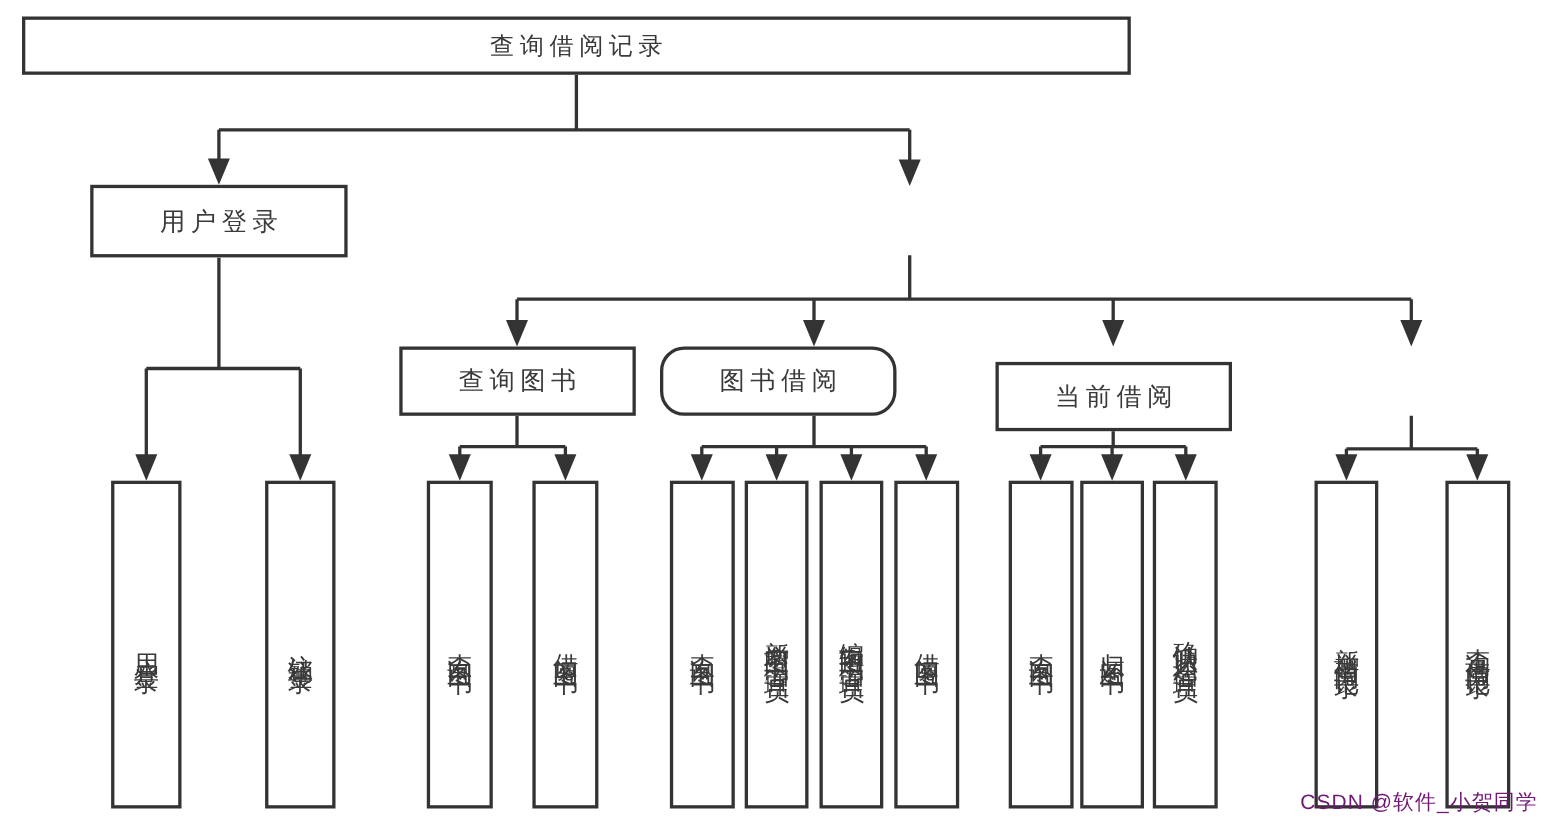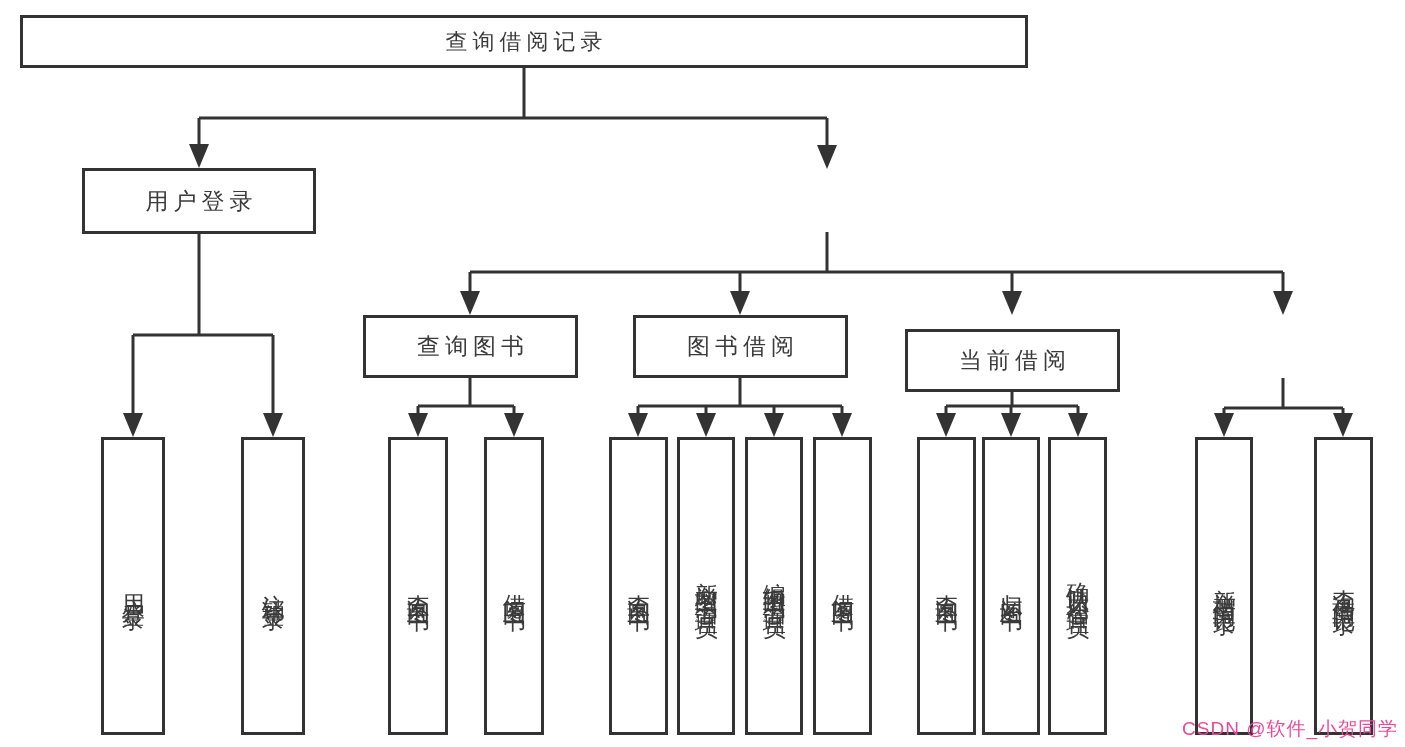--- a/index.html
+++ b/index.html
@@ -99,7 +99,7 @@
   <div class="node h-node" style="left:363px; top:315px; width:215px; height:63px;">
     <span class="lbl">查询图书</span>
   </div>
-  <div class="node h-node" style="left:633px; top:315px; width:215px; height:63px;">
+  <div class="node h-node" style="left:600px; top:315px; width:215px; height:63px;border-radius:22px;">
     <span class="lbl">图书借阅</span>
   </div>
   <div class="node h-node" style="left:905px; top:329px; width:215px; height:63px;">

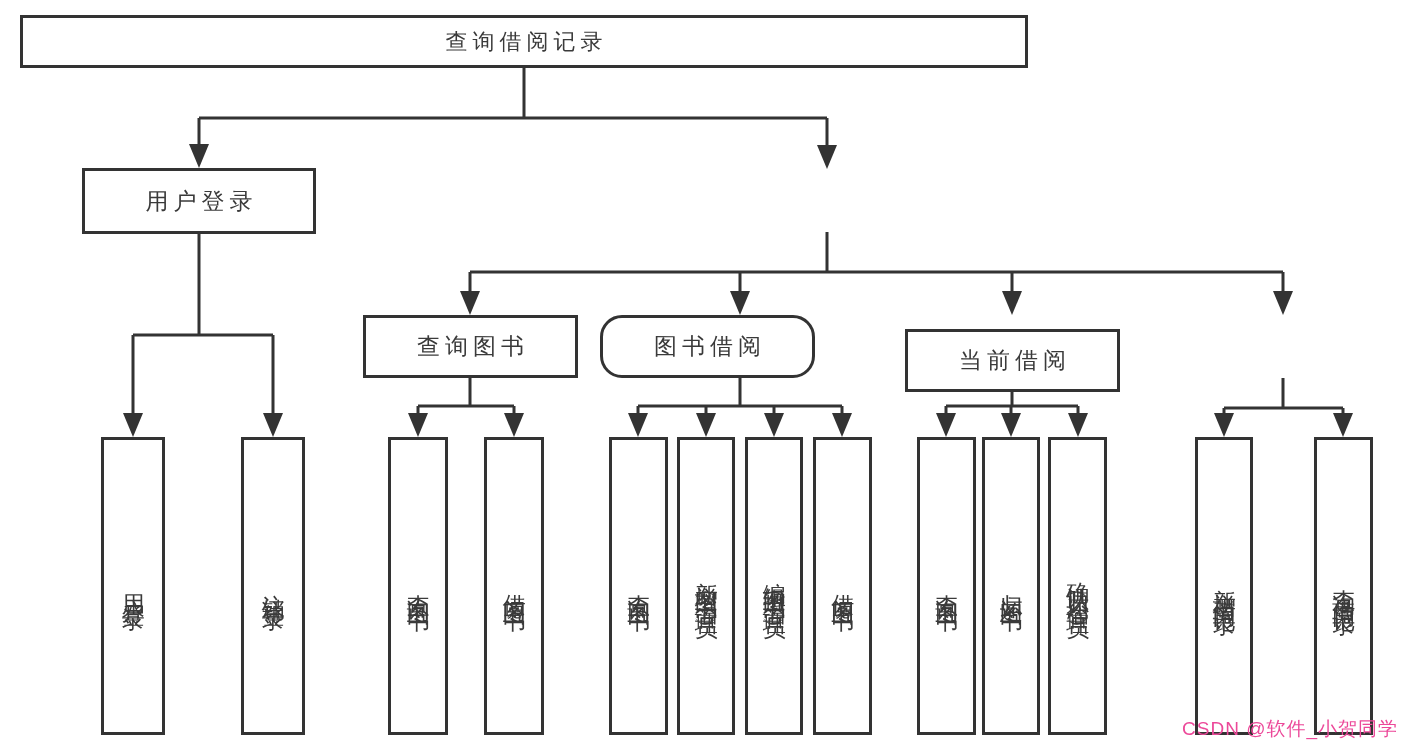--- a/index.html
+++ b/index.html
@@ -48,7 +48,7 @@
     bottom: 5px;
     font-size: 19px;
     letter-spacing: 1px;
-    color: #ec4899;
+    color: #701a75;
   }
 </style>
 </head>

